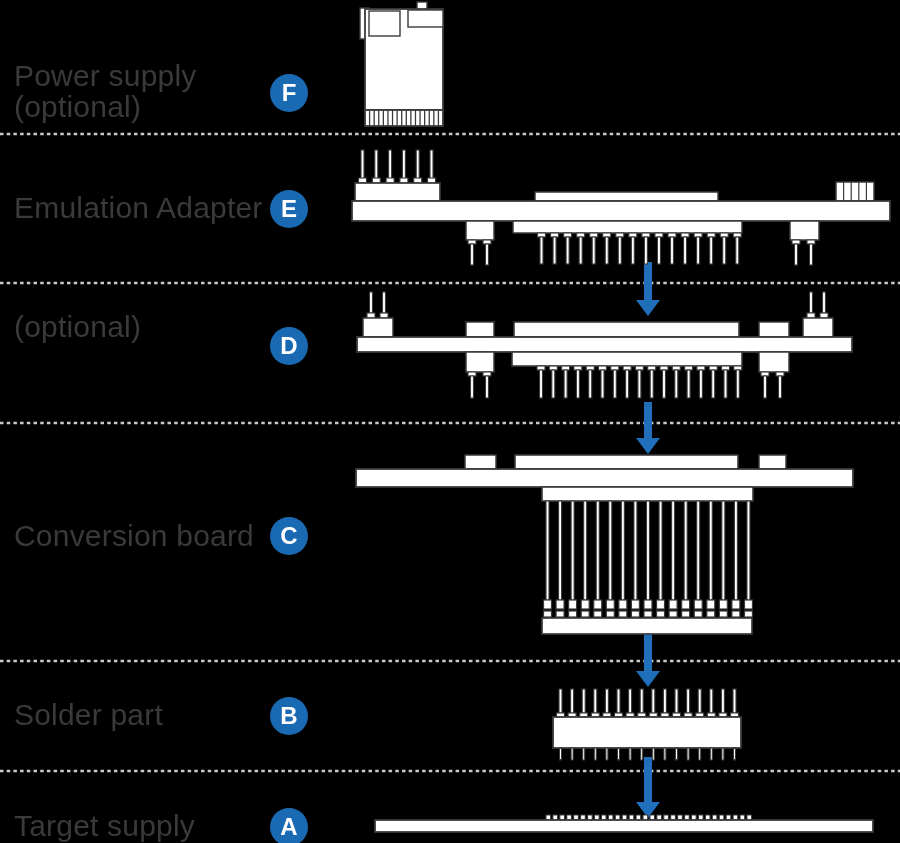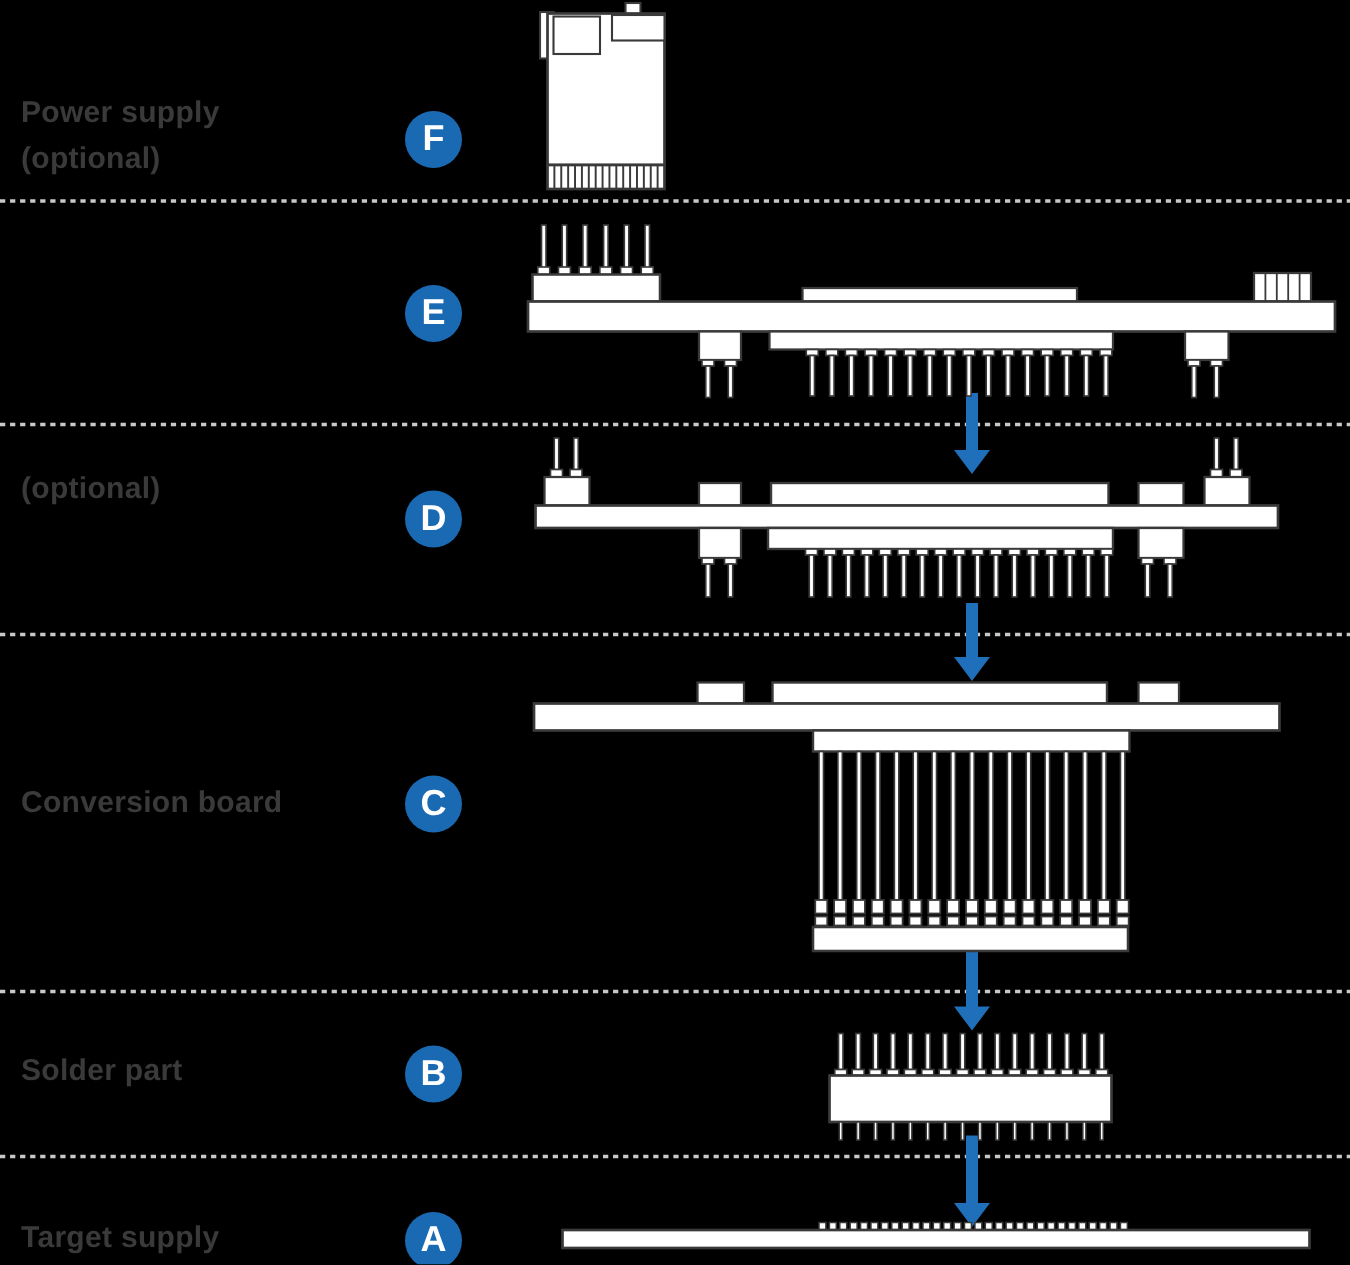--- a/index.html
+++ b/index.html
@@ -5,8 +5,8 @@
   html,body{margin:0;padding:0;background:#000;}
   .stage{position:relative;width:900px;height:843px;background:#000;overflow:hidden;
          font-family:"Liberation Sans",sans-serif;}
-  .row-label{position:absolute;left:14px;color:#3a3a3a;font-weight:bold;
-             font-size:20px;line-height:31px;letter-spacing:0.2px;}
+  .row-label{position:absolute;left:14px;color:#3a3a3a;font-weight:normal;
+             font-size:30px;line-height:31px;letter-spacing:0.2px;}
   .row-label span{display:block;}
   .step-badge{position:absolute;left:270px;width:38px;height:38px;border-radius:50%;
               background:#1a6ab3;color:#fff;font-weight:bold;font-size:24px;

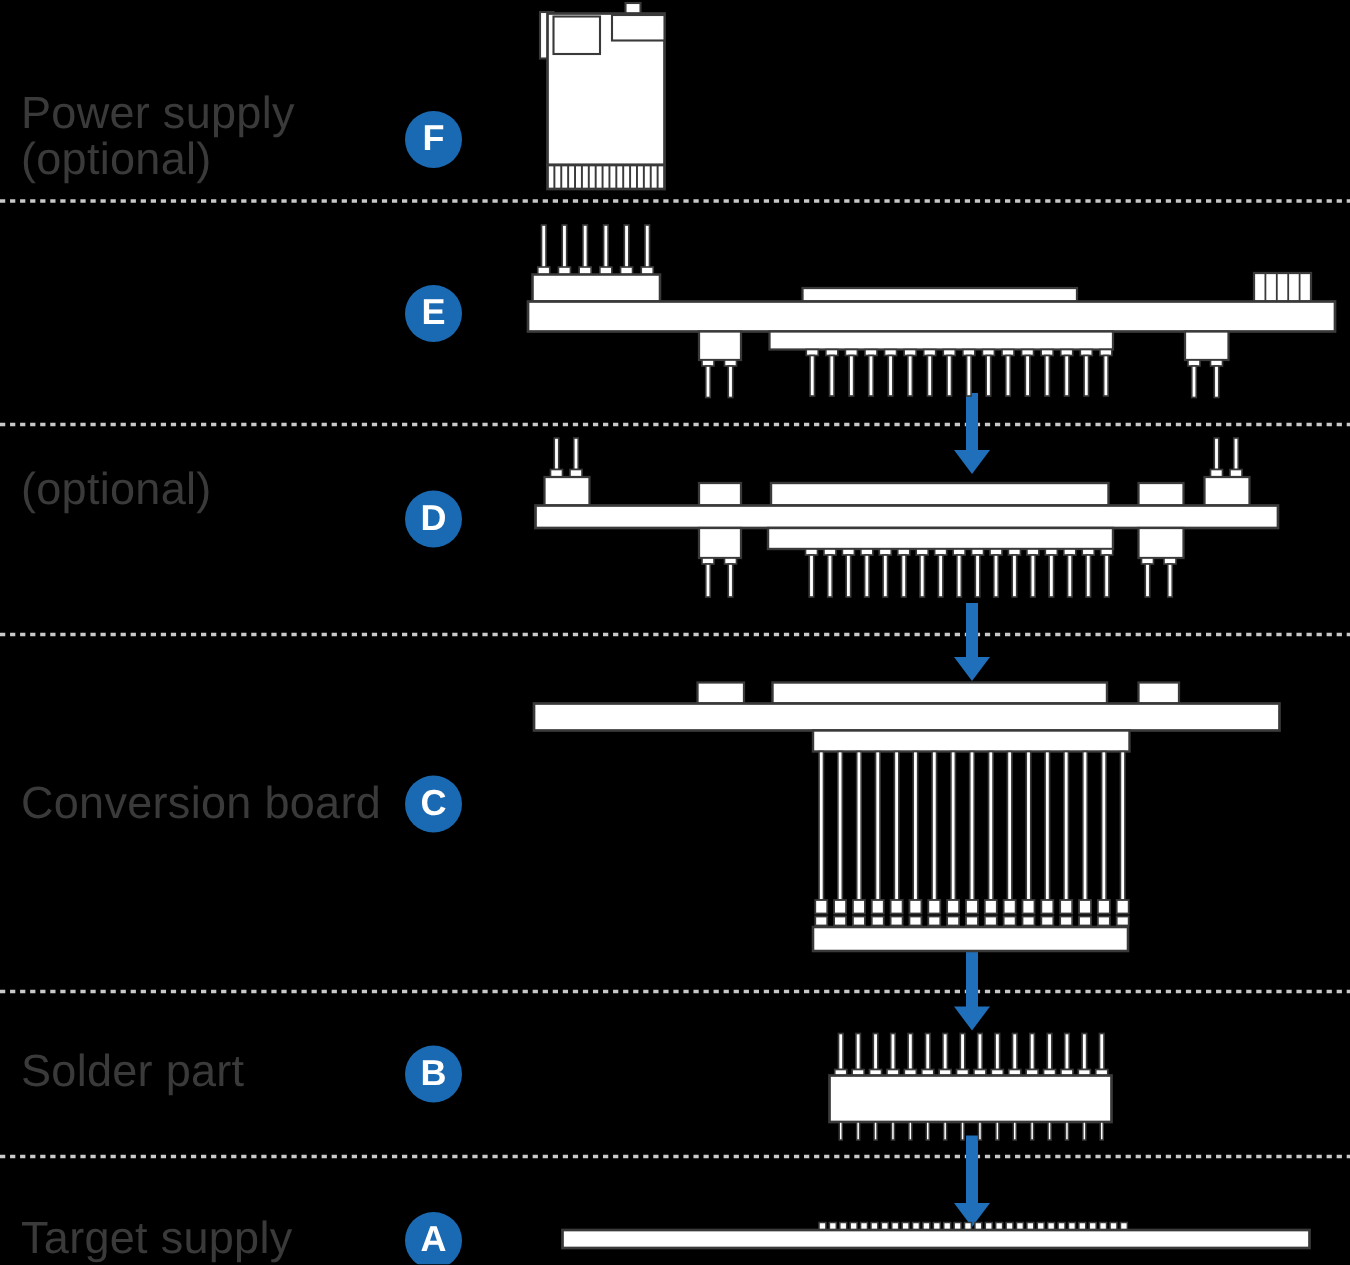--- a/index.html
+++ b/index.html
@@ -21,6 +21,9 @@
   <div class="row-label" style="top:60px">
     <span>Power supply</span>
     <span>(optional)</span>
+  </div>
+  <div class="row-label" style="top:192px">
+    <span>Emulation Adapter</span>
   </div>
   <div class="row-label" style="top:311px">
     <span>(optional)</span>

